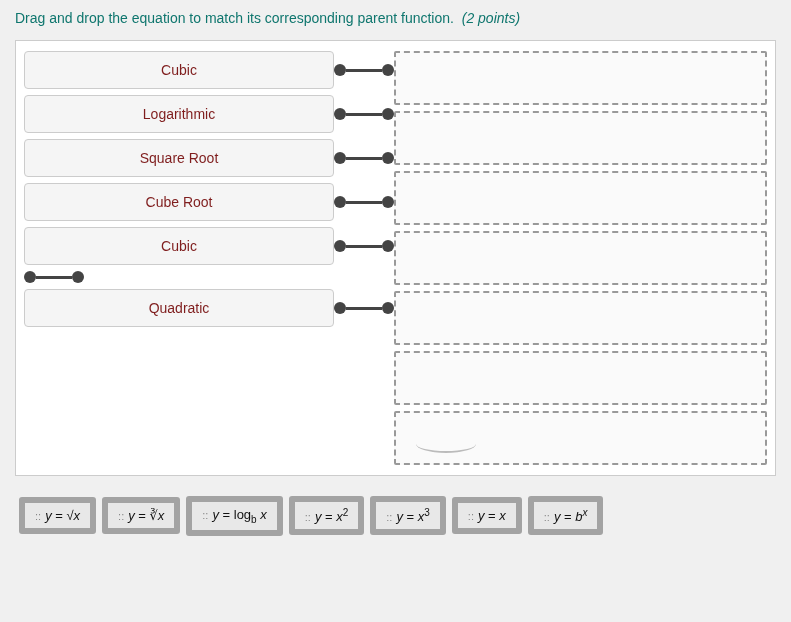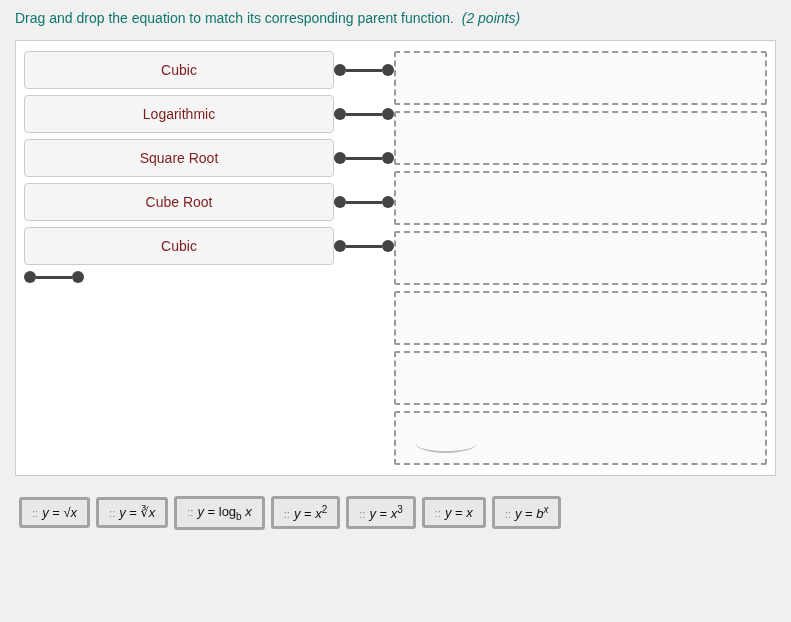--- a/index.html
+++ b/index.html
@@ -204,6 +204,14 @@
     <div class="dot-right"></div>
   </div>
       </div>
+      <div class="function-row">
+        <div class="function-label" draggable="true">Quadratic</div>
+        <div class="connector">
+    <div class="dot-left"></div>
+    <div class="line-h"></div>
+    <div class="dot-right"></div>
+  </div>
+      </div>
     </div>
   <div class="right-column">
 

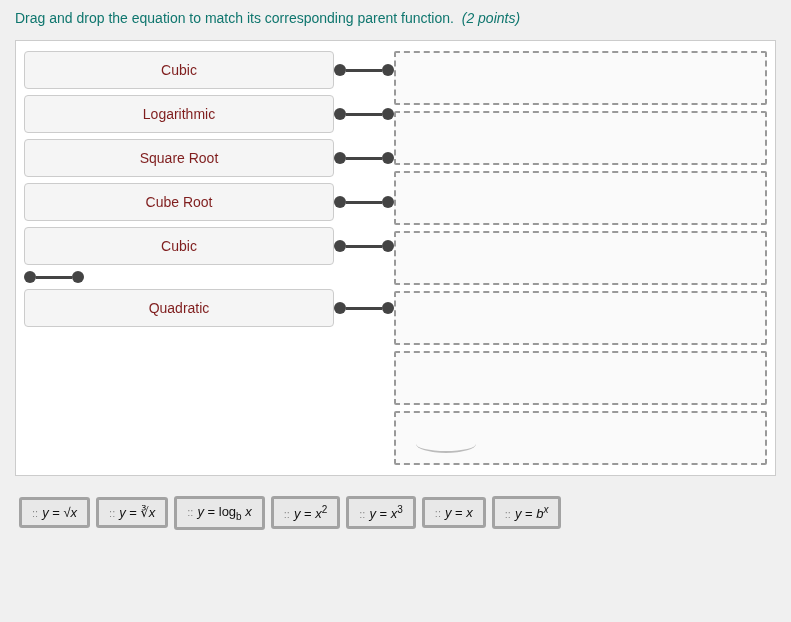--- a/index.html
+++ b/index.html
@@ -128,7 +128,7 @@
 
     .eq-chip {
       background: #e8e8e8;
-      border: 3px solid #a3a3a3;
+      border: 6px solid #a3a3a3;
       border-radius: 3px;
       padding: 5px 10px;
       font-size: 13px;

